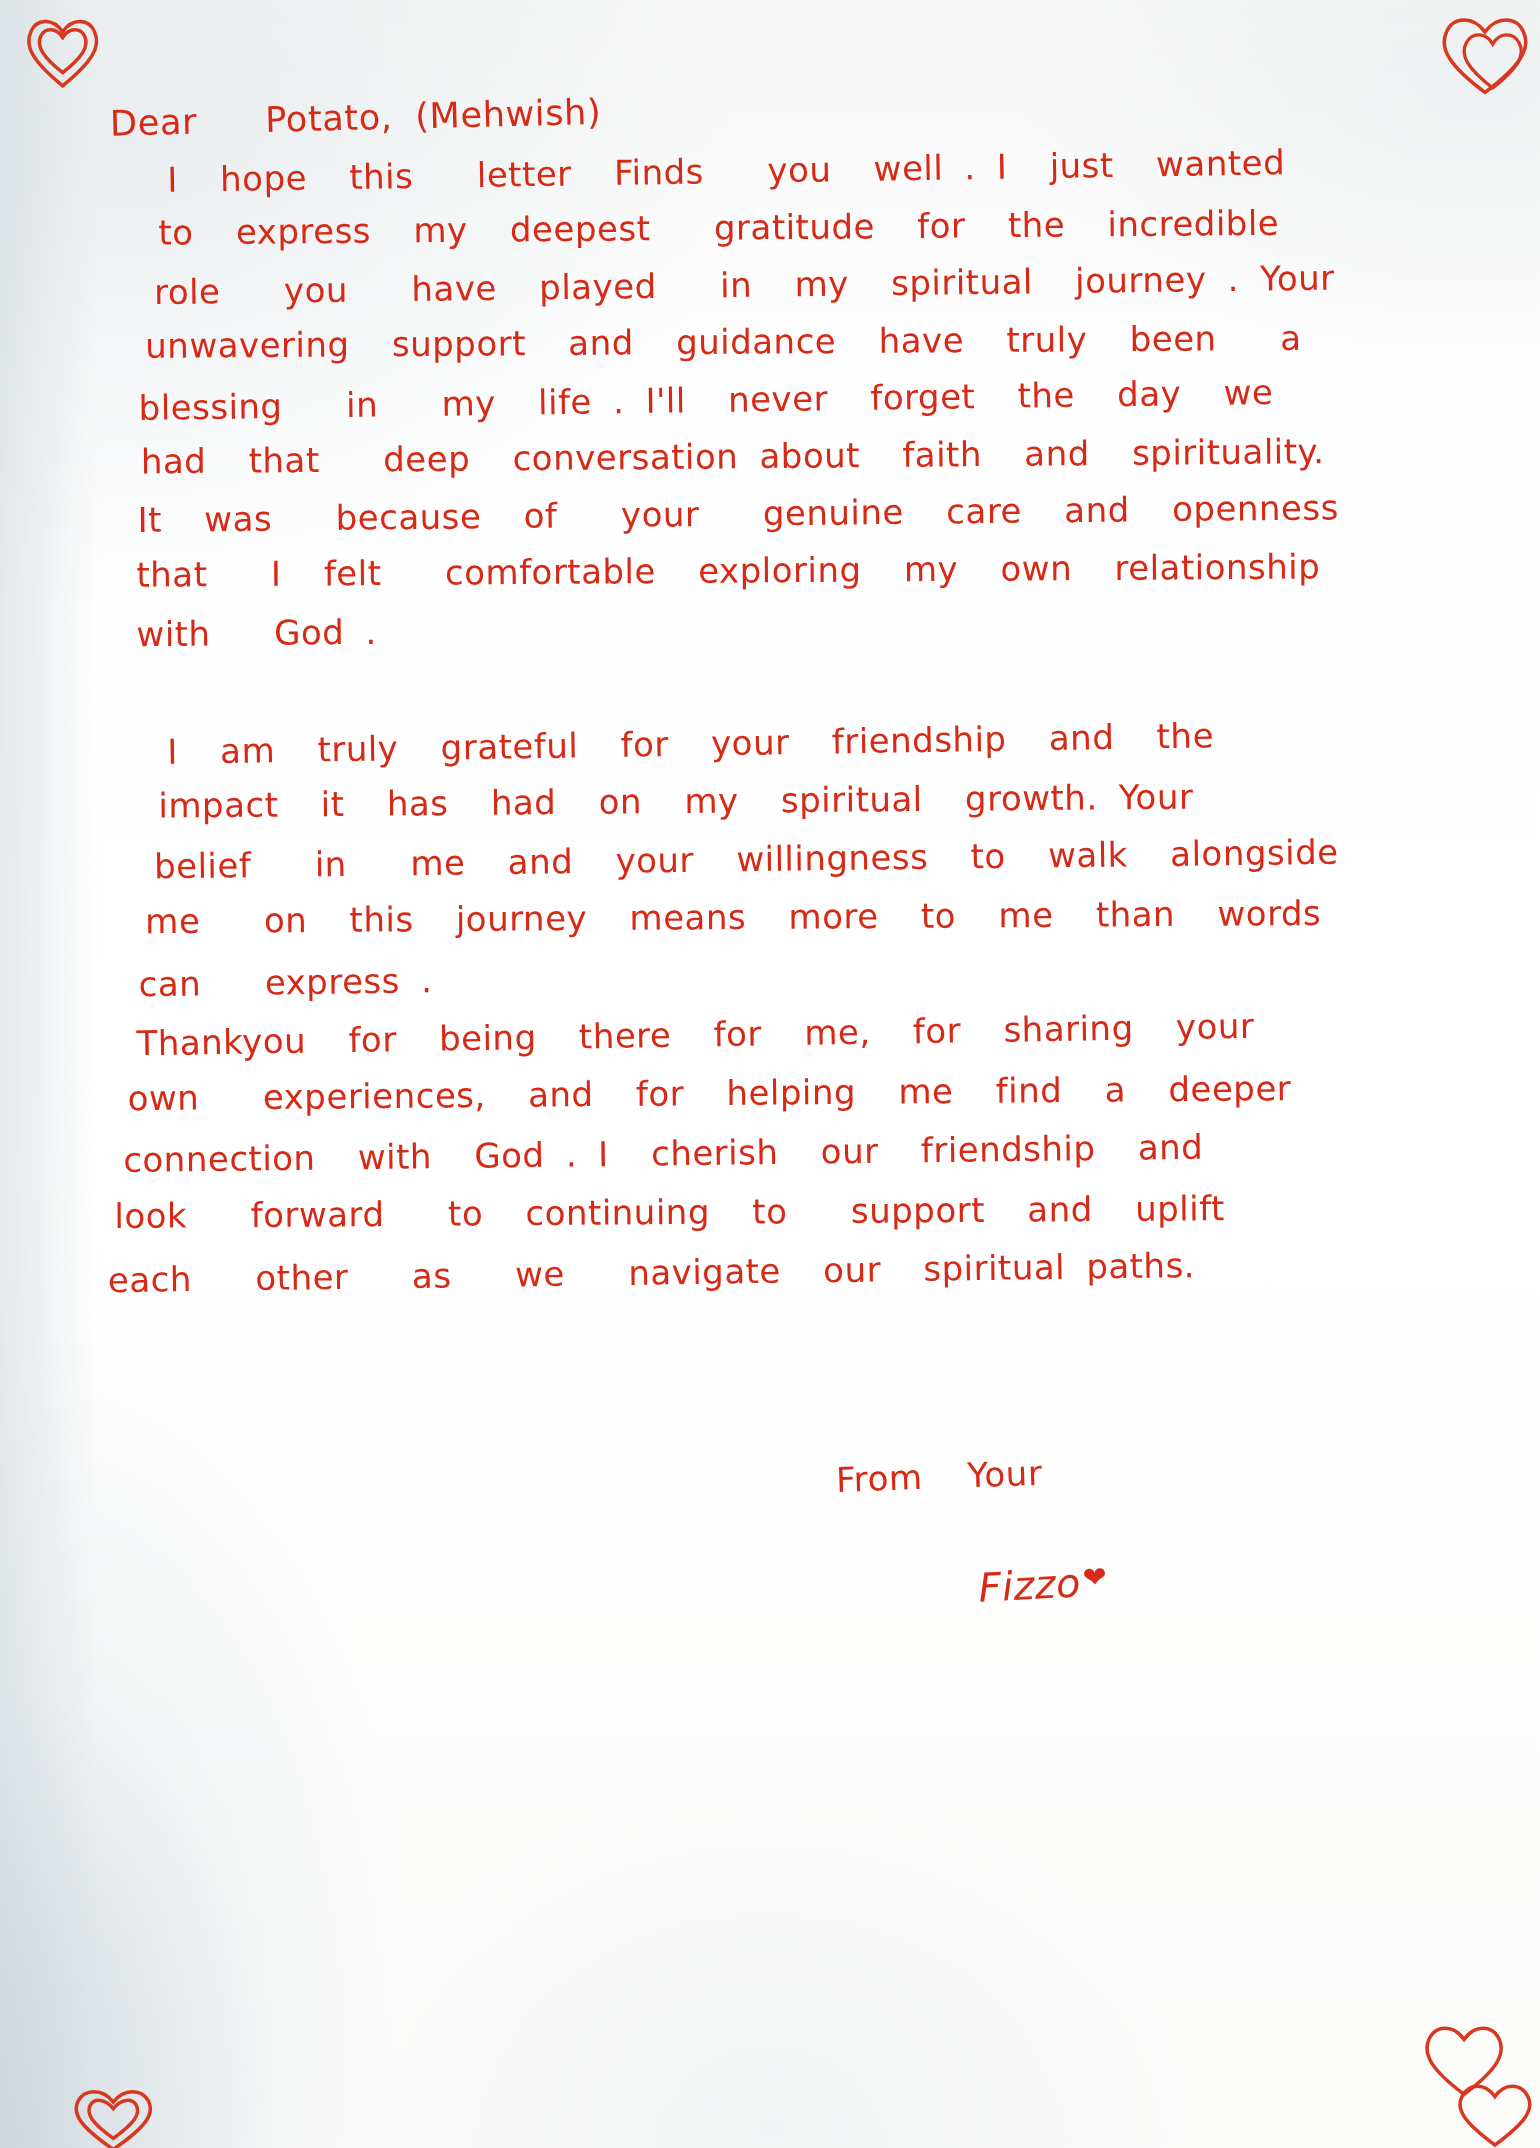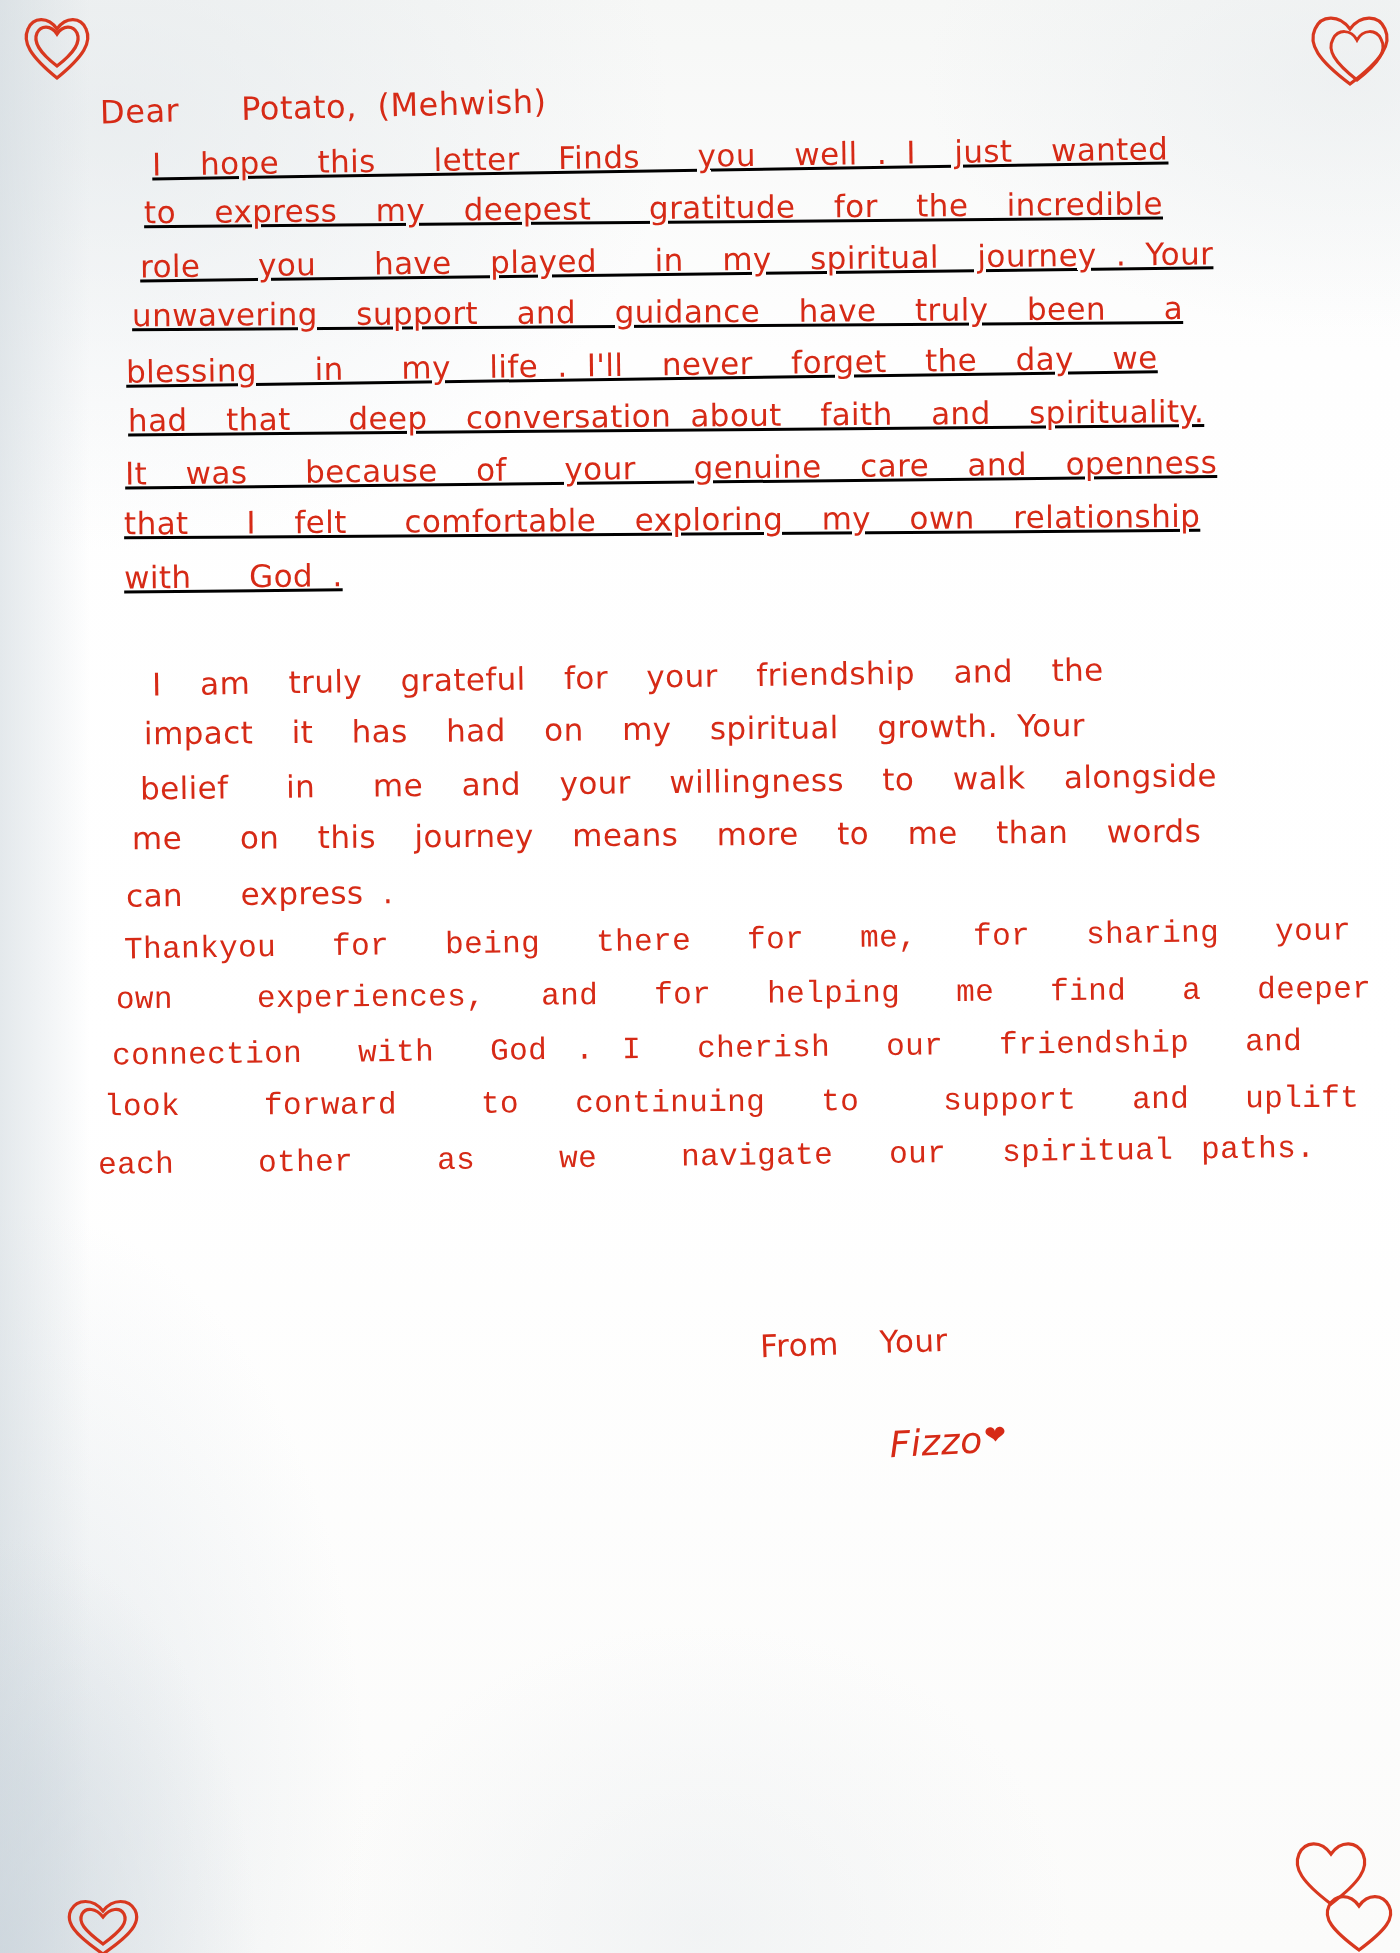--- a/index.html
+++ b/index.html
@@ -92,7 +92,7 @@
   .line:nth-child(8) { transform: rotate(-0.4deg) translateX(-26px); }
   .line:nth-child(9) { transform: rotate(-0.6deg) translateX(-26px); }
 
-  #para1 { top: 140px; text-decoration: underline; }
+  #para1 { top: 140px; }
   #para1 .line { margin-bottom: 21px; }
 
   #para2 { top: 660px; }

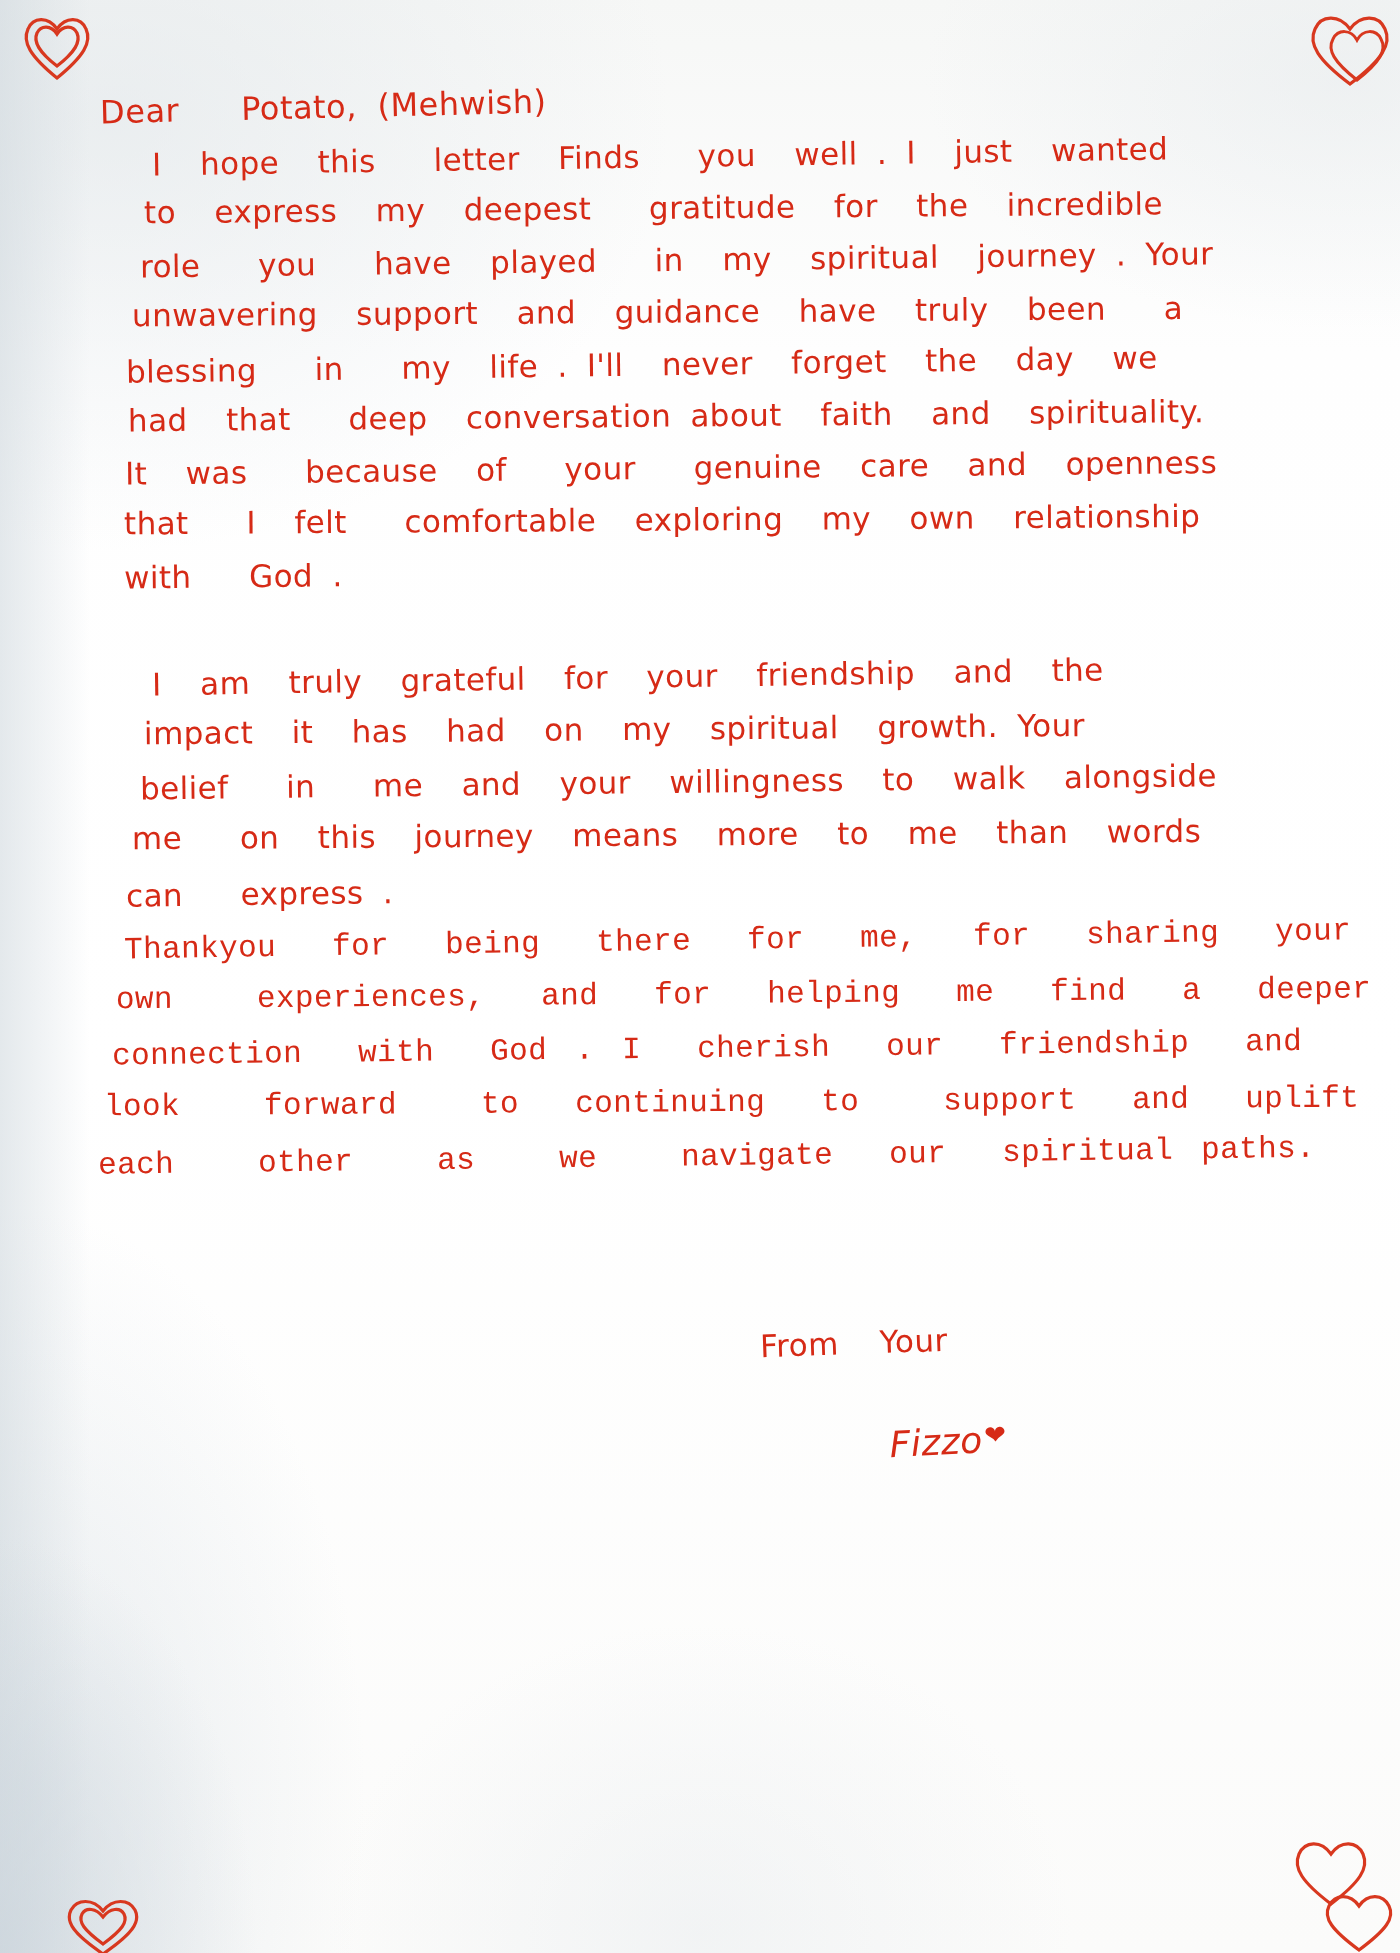--- a/index.html
+++ b/index.html
@@ -98,7 +98,7 @@
   #para2 { top: 660px; }
   #para2 .line { margin-bottom: 22px; }
 
-  #para3 { top: 925px; left: 122px; font-family: Liberation Mono, monospace; }
+  #para3 { top: 925px; left: 122px; }
   #para3 .line { margin-bottom: 23px; }
 
   .closing {

